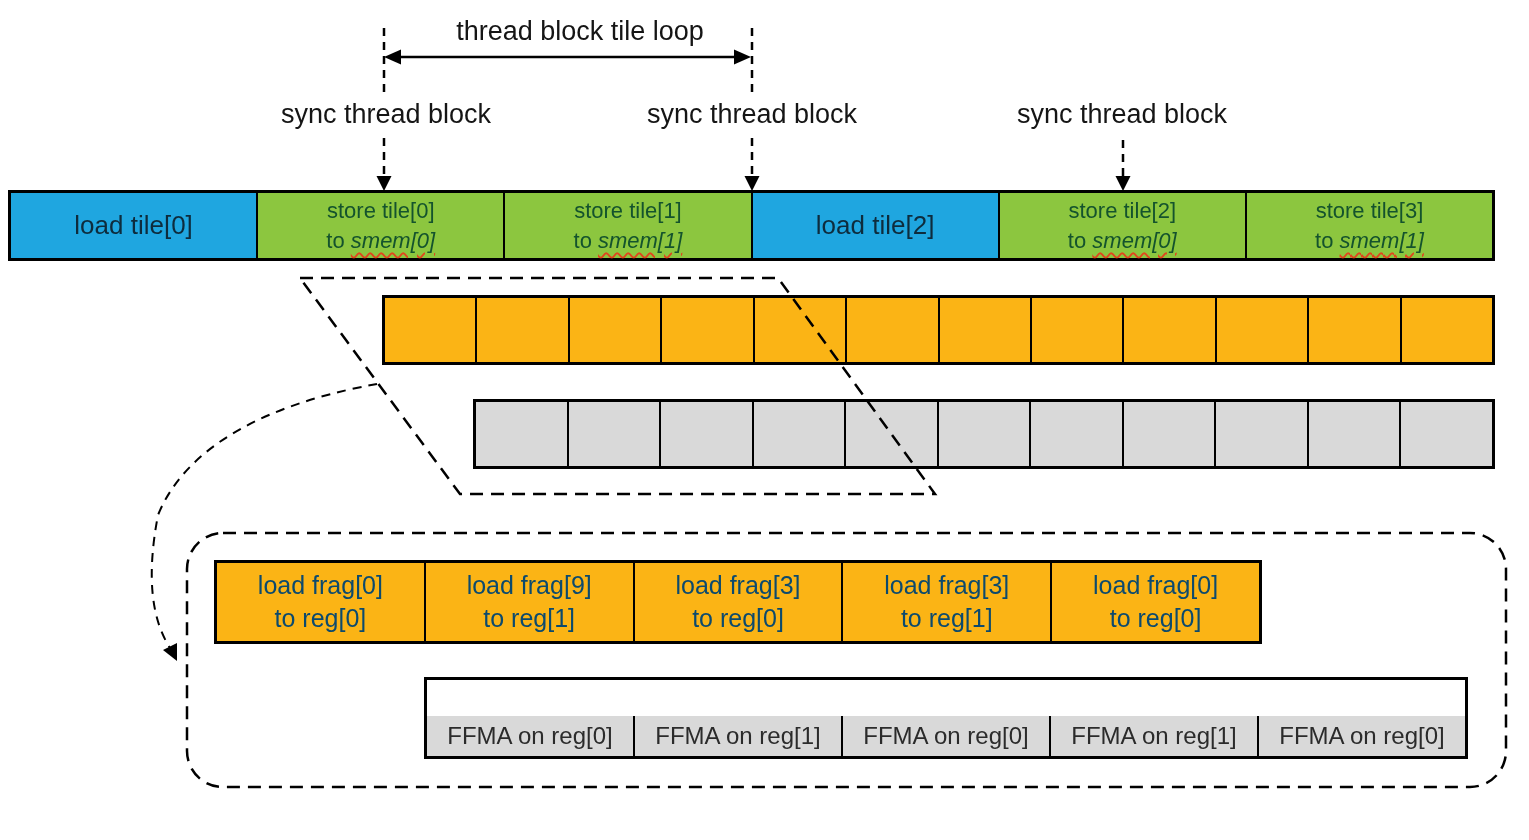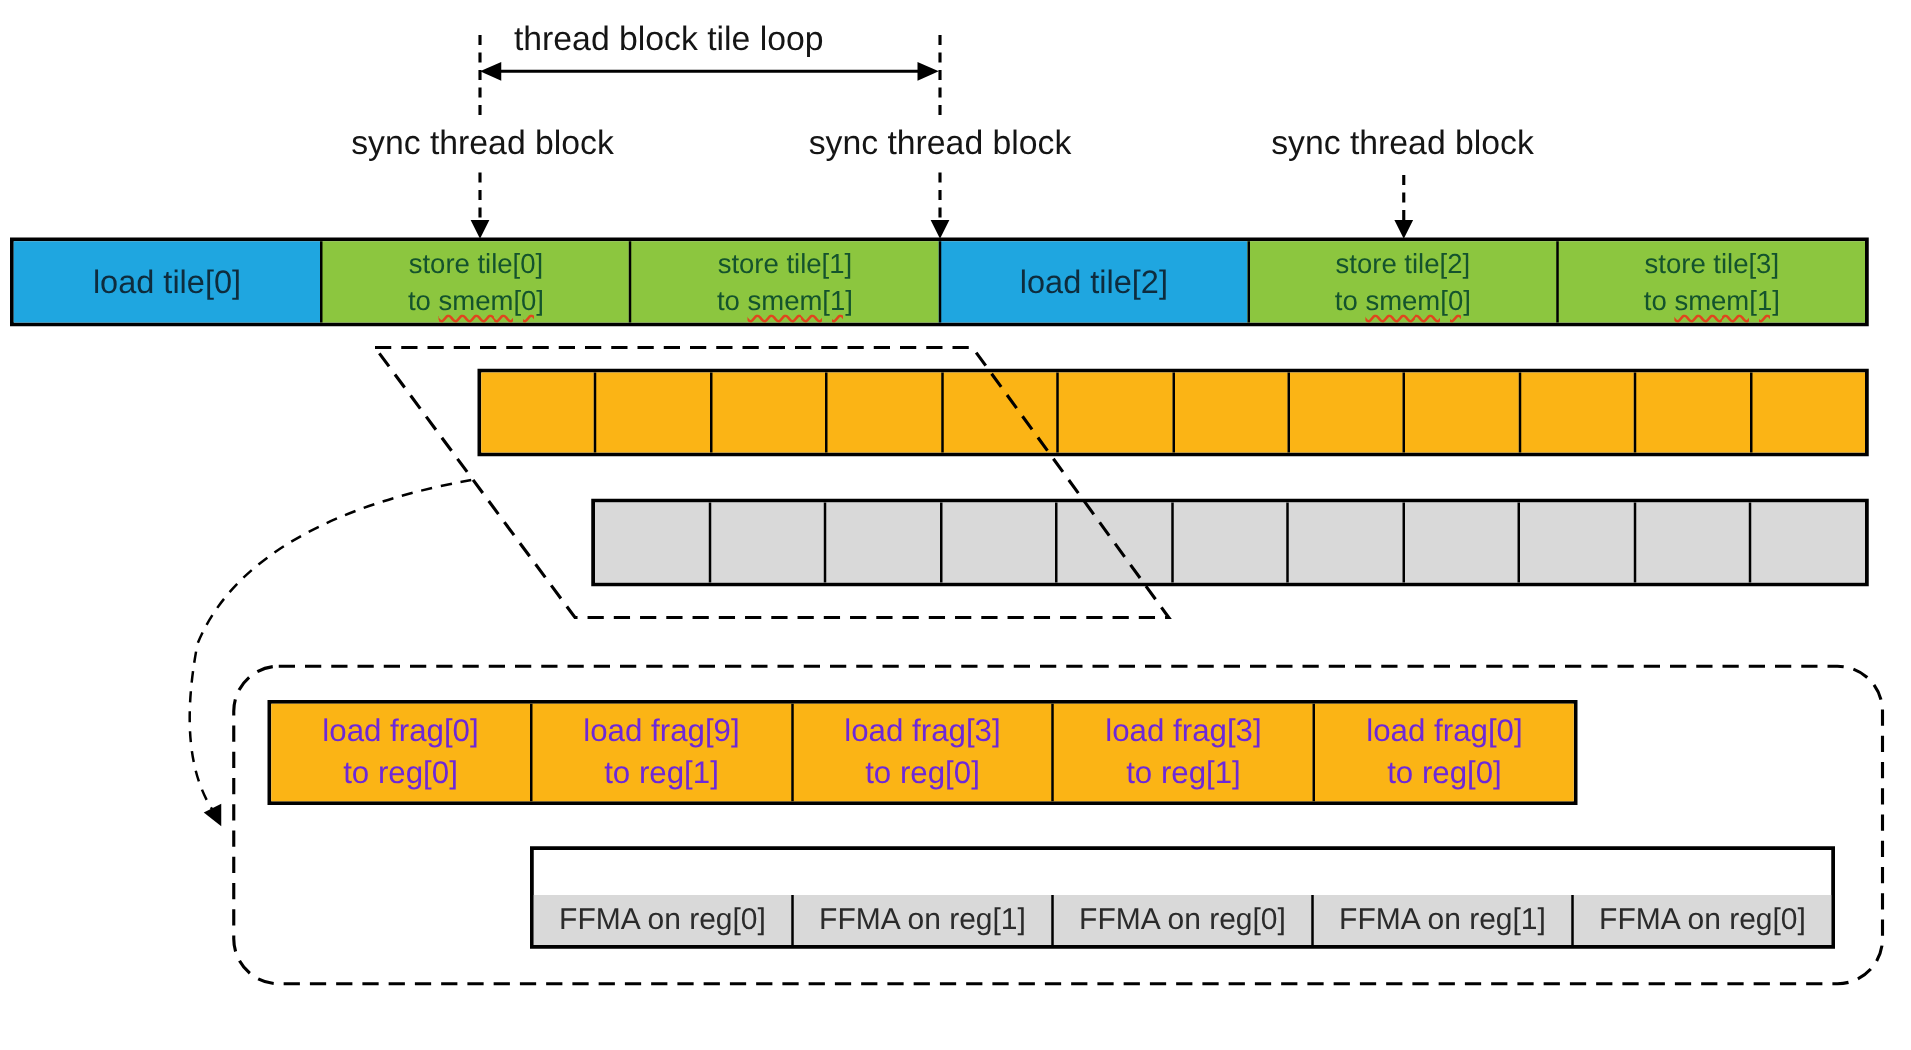--- a/index.html
+++ b/index.html
@@ -58,7 +58,7 @@
 
 <div id="stage" style="--blue: #1FA6E0; --green: #8CC63F; --orange: #FBB415; --gray: #D9D9D9; --squiggle: #E0461E; --wm: #C9C9C9;">
 
-  <div class="anno-label" style="left:535px;top:16px;">thread block tile loop</div>
+  <div class="anno-label" style="left:580px;top:16px;">thread block tile loop</div>
   <div class="anno-label" style="left:386px;top:99px;">sync thread block</div>
   <div class="anno-label" style="left:752px;top:99px;">sync thread block</div>
   <div class="anno-label" style="left:1122px;top:99px;">sync thread block</div>

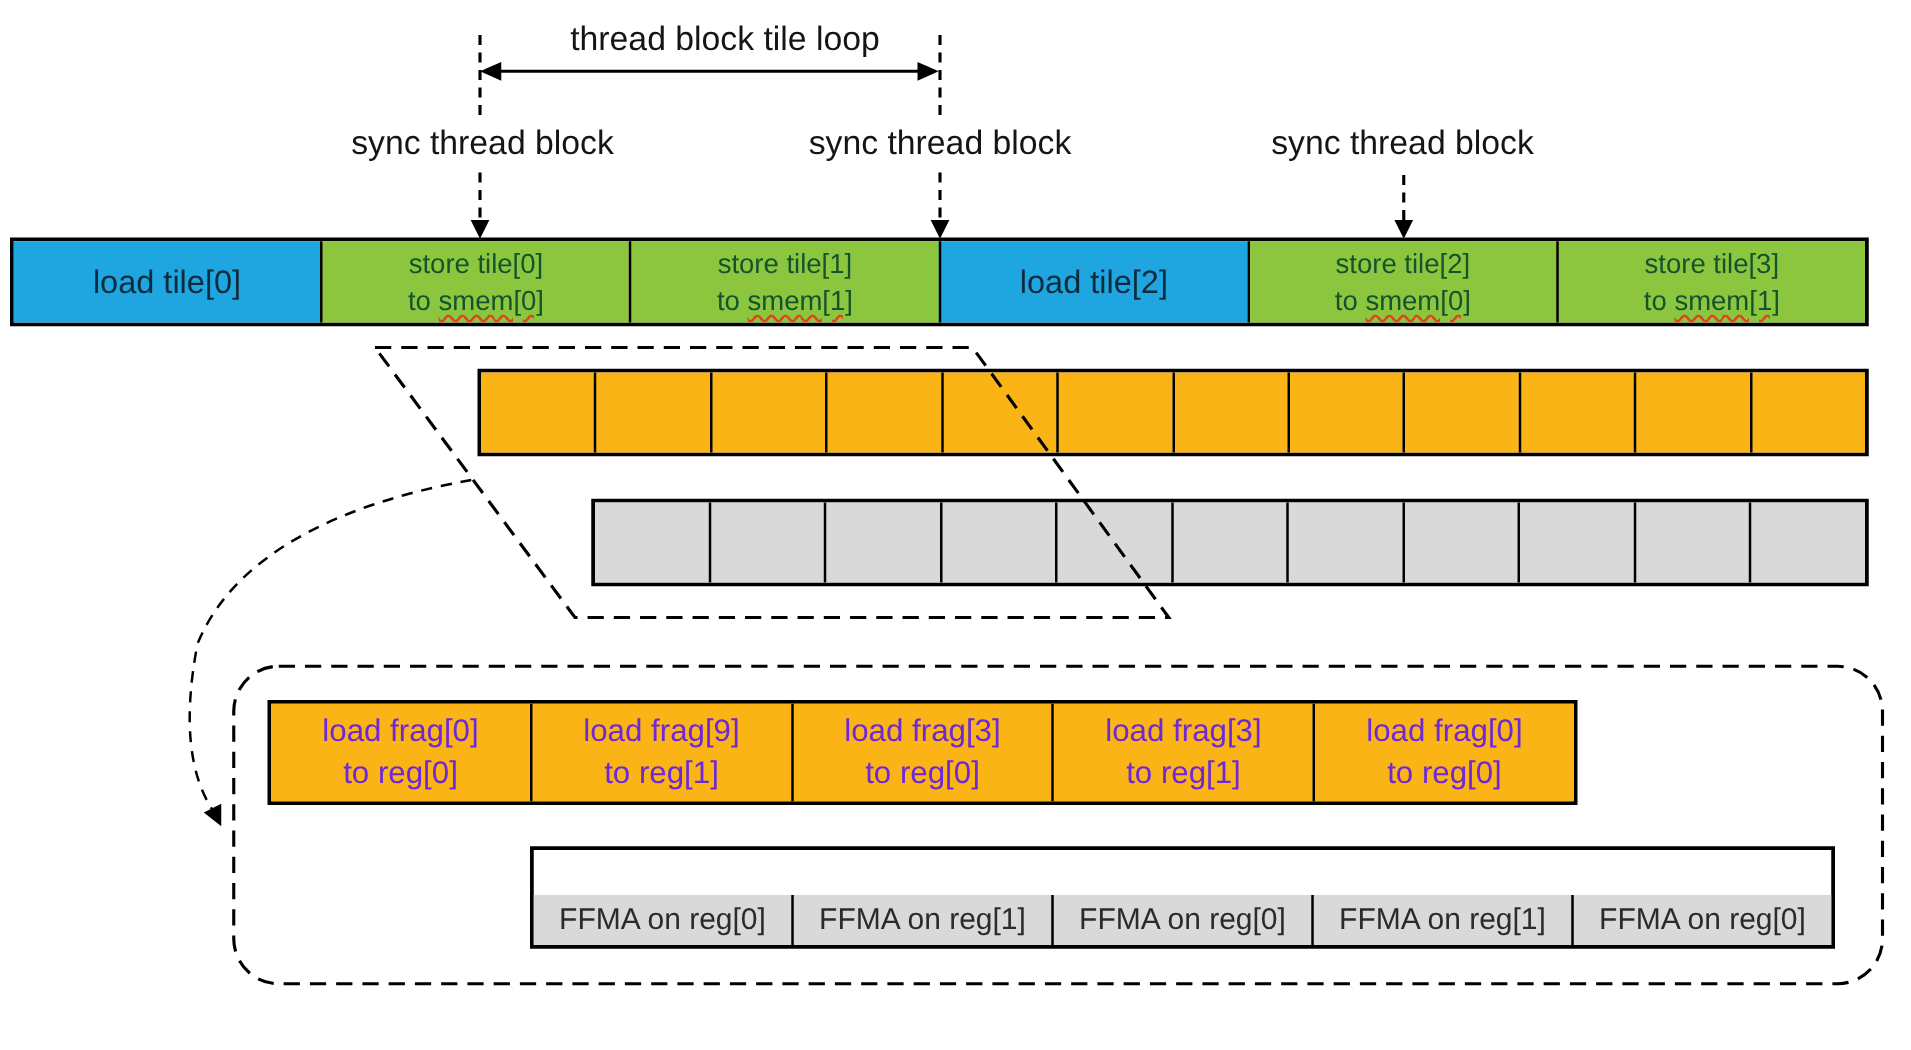--- a/index.html
+++ b/index.html
@@ -39,6 +39,7 @@
     text-decoration-color:var(--squiggle,#E0461E);
     text-decoration-thickness:2px;
     text-underline-offset:4px;
+    font-style:italic;
   }
 
   

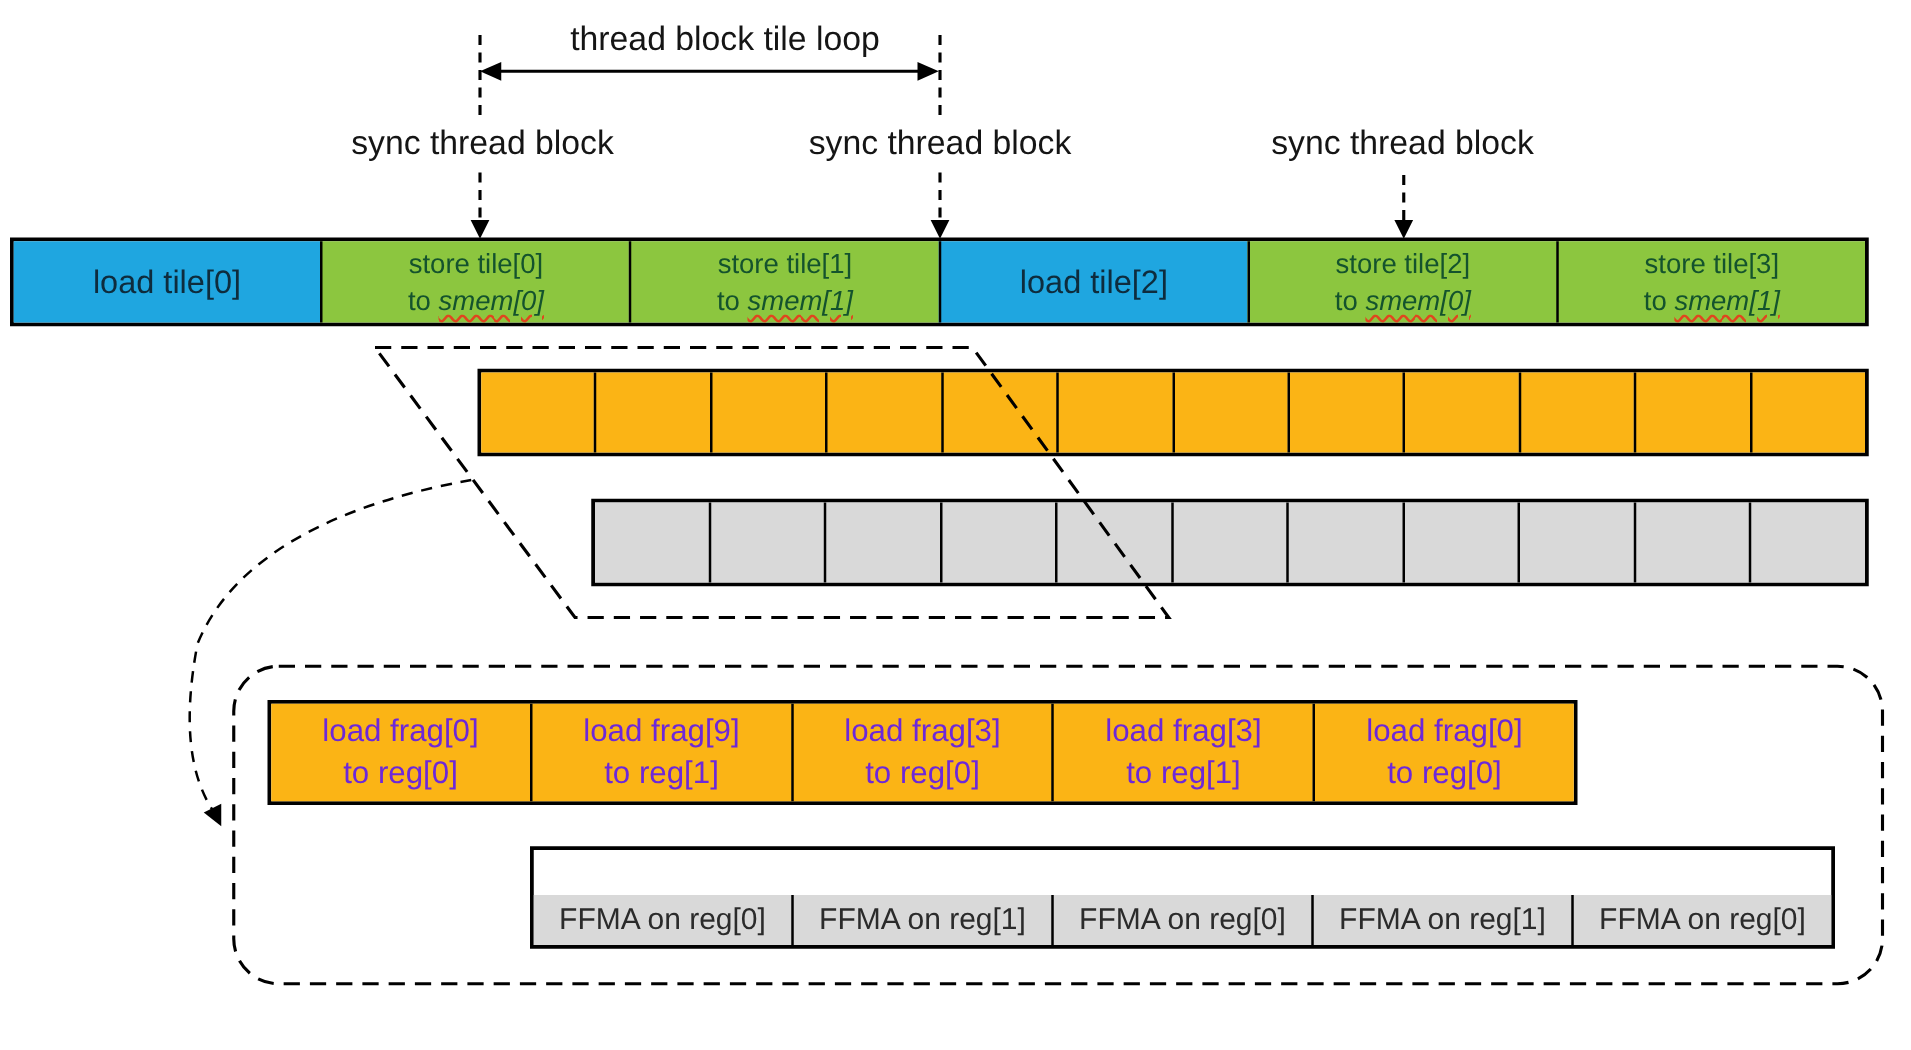--- a/index.html
+++ b/index.html
@@ -30,7 +30,7 @@
   .cell.store{background:var(--green,#8CC63F);font-size:22px;color:#14532d;}
   .cell.buf{background:var(--orange,#FBB415);}
   .cell.idle{background:var(--gray,#D9D9D9);}
-  .cell.frag{background:var(--orange,#FBB415);font-size:25px;color:#6d28d9;}
+  .cell.frag{background:var(--orange,#FBB415);font-size:25px;color:#0c4a6e;}
   .cell.ffma{background:var(--gray,#D9D9D9);font-size:24px;color:#2b2b2b;margin-top:36px;}
 
   .wavy{

